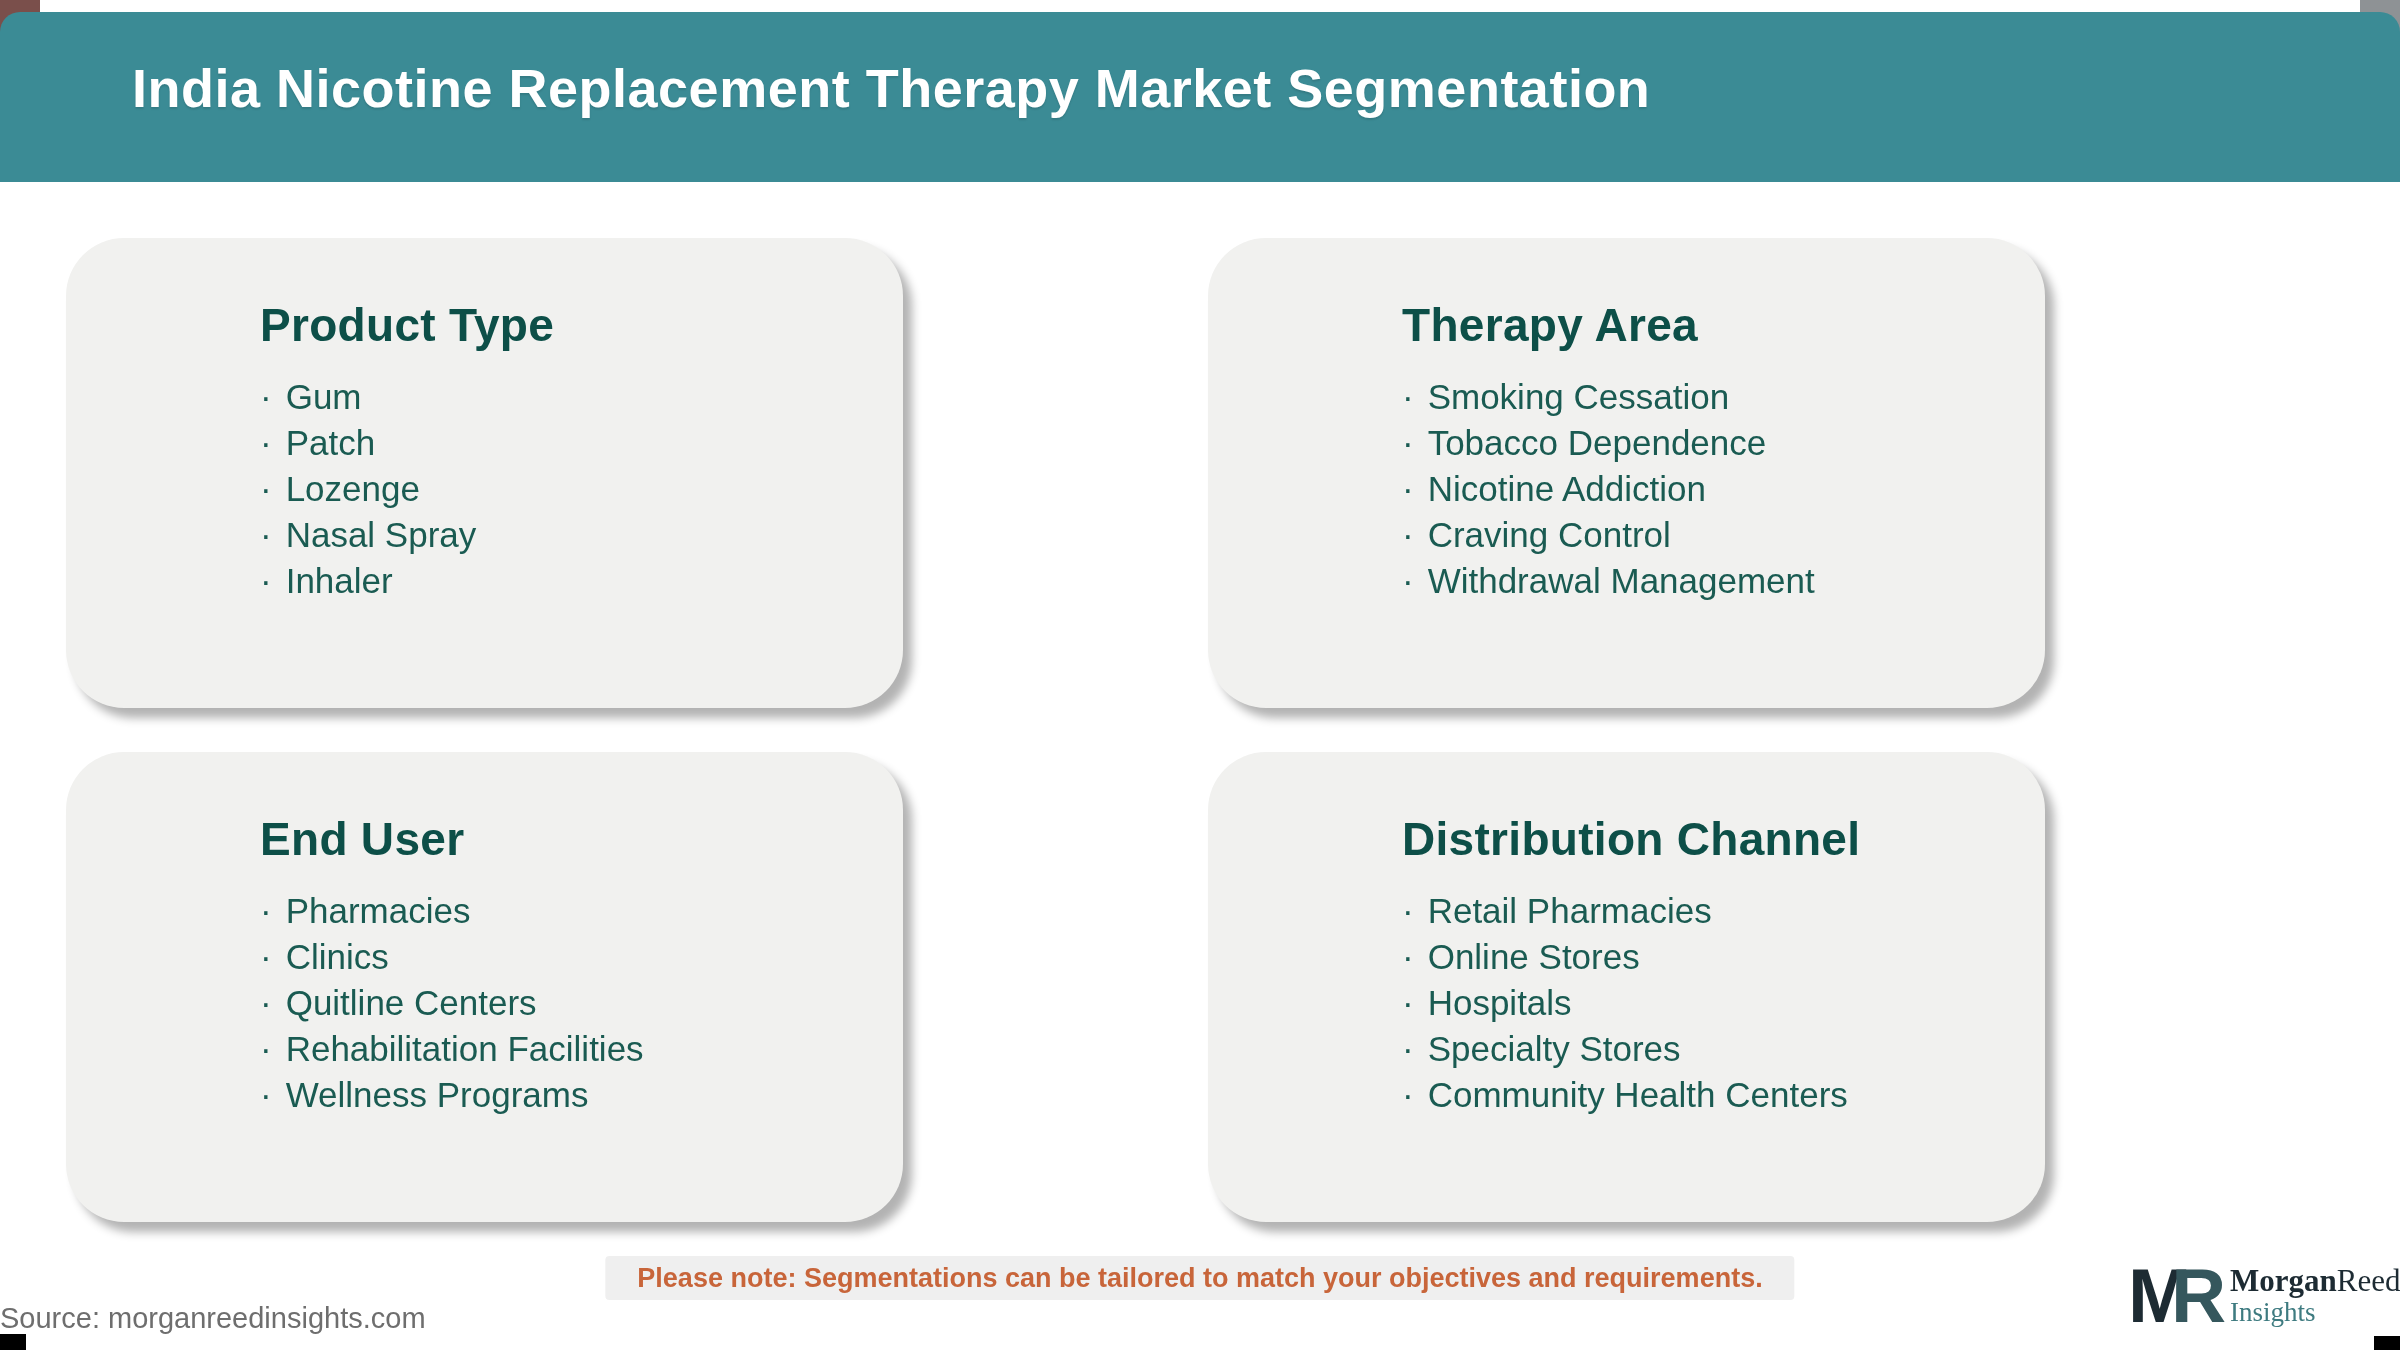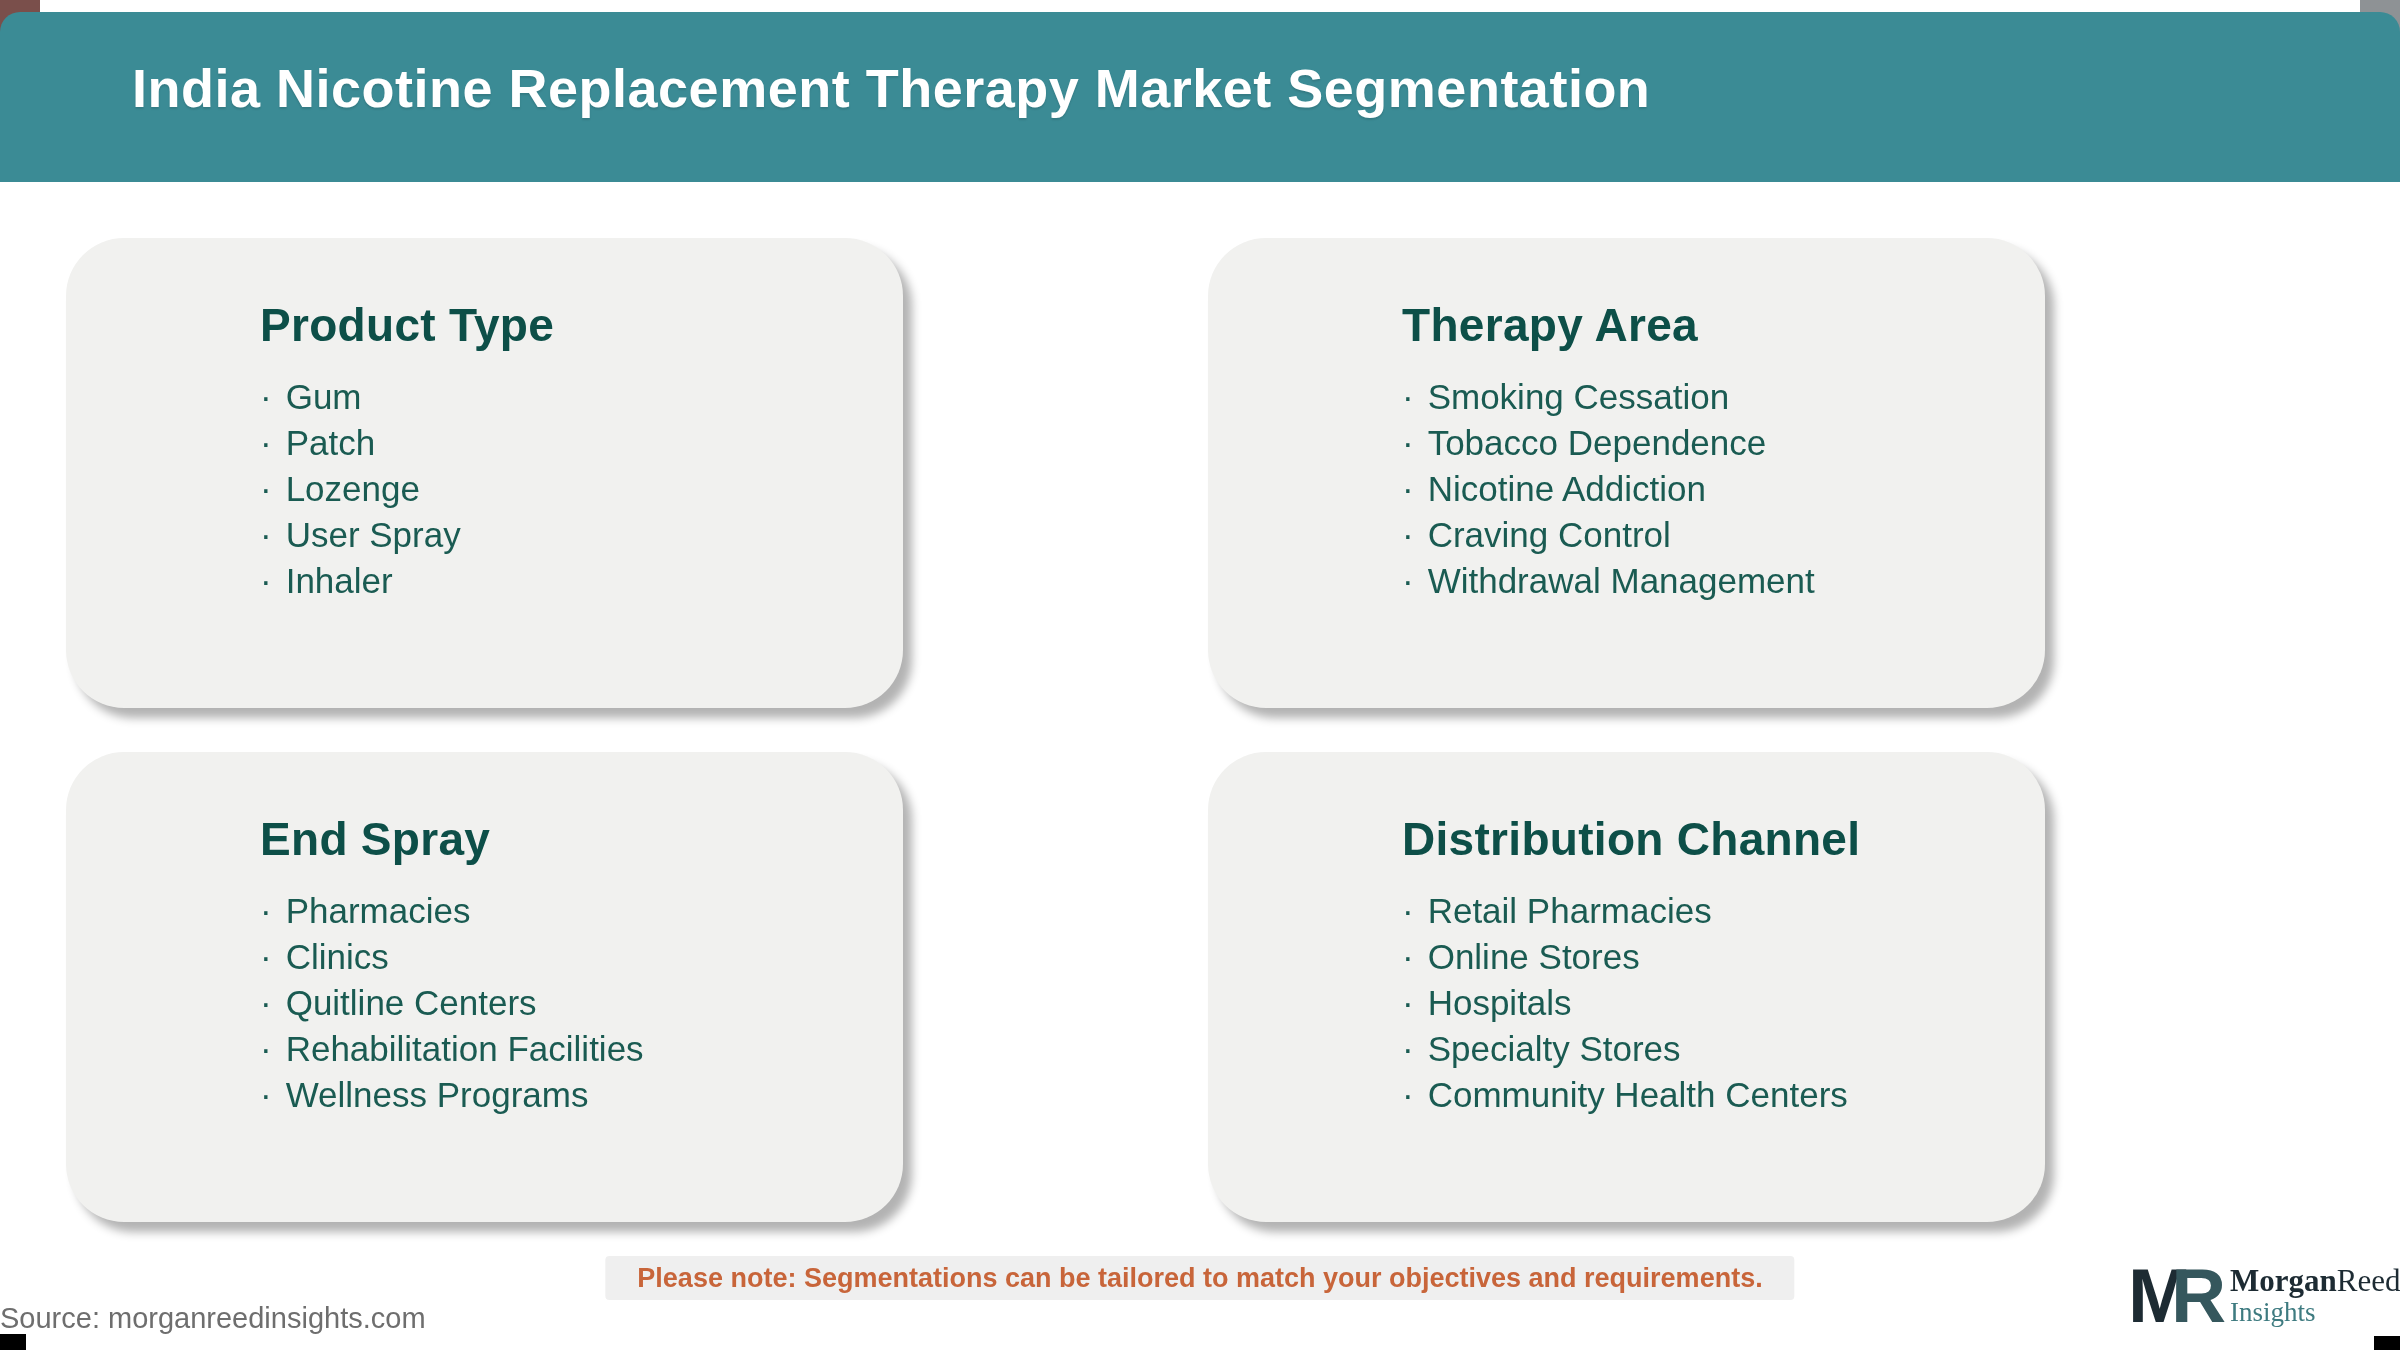--- a/index.html
+++ b/index.html
@@ -114,7 +114,7 @@
           <div class="item"><span class="bullet">·</span><span>Gum</span></div>
           <div class="item"><span class="bullet">·</span><span>Patch</span></div>
           <div class="item"><span class="bullet">·</span><span>Lozenge</span></div>
-          <div class="item"><span class="bullet">·</span><span>User Spray</span></div>
+          <div class="item"><span class="bullet">·</span><span>Nasal Spray</span></div>
           <div class="item"><span class="bullet">·</span><span>Inhaler</span></div>
         </div>
     </div>

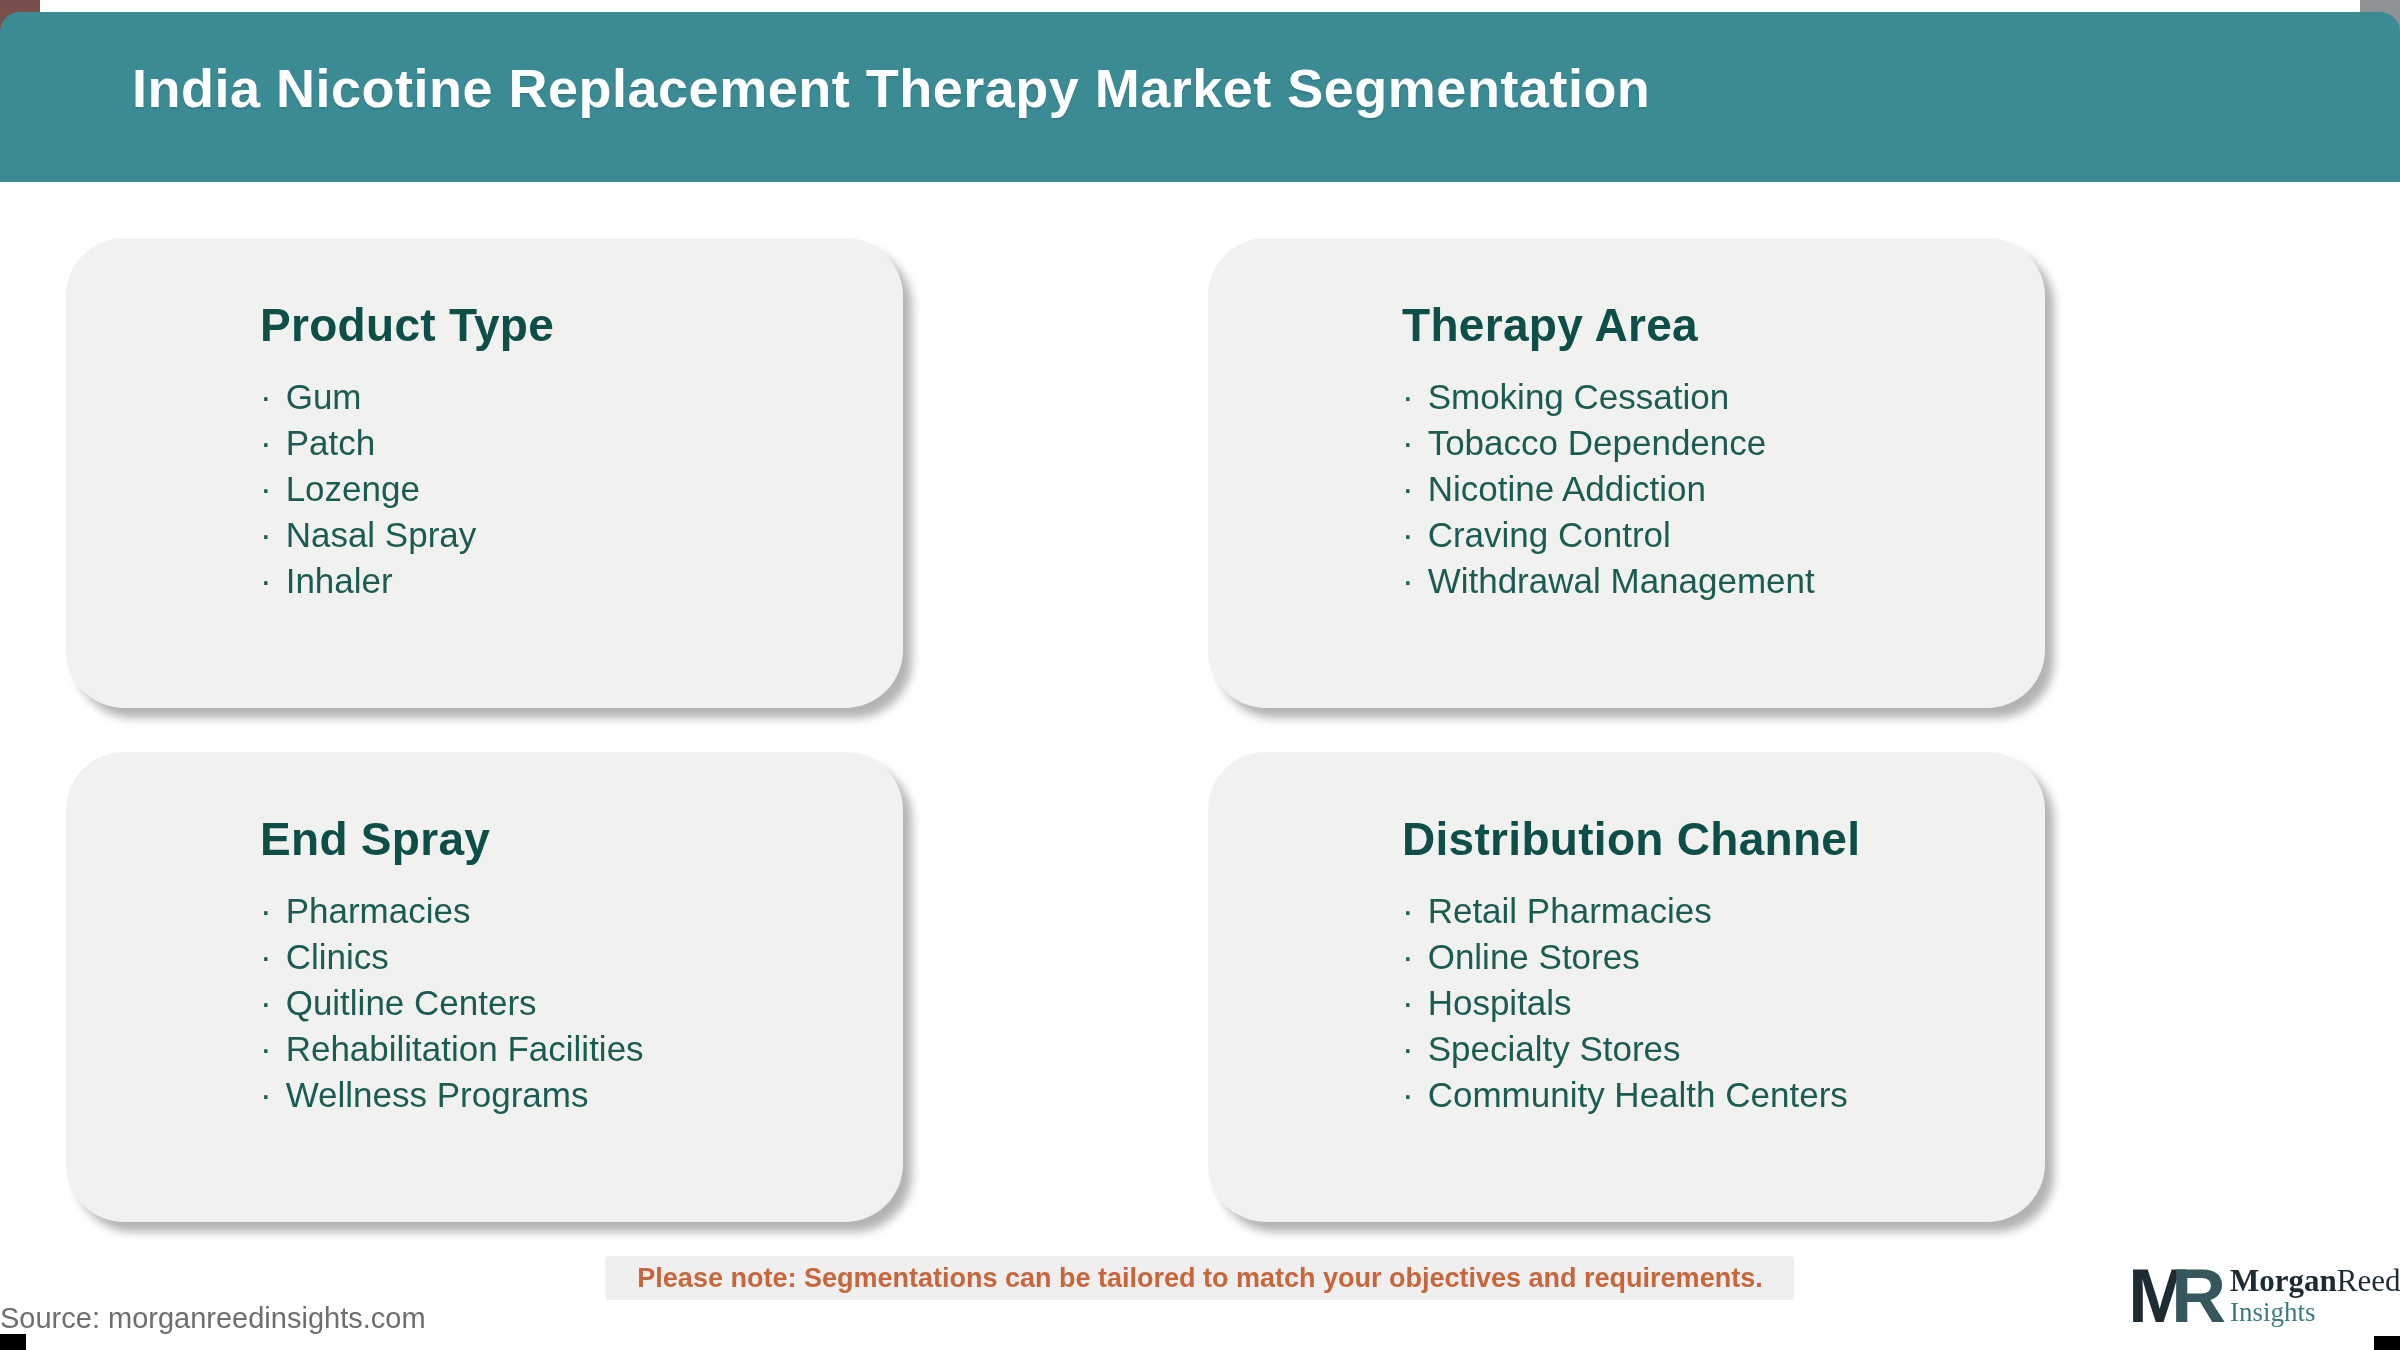--- a/index.html
+++ b/index.html
@@ -129,7 +129,7 @@
         </div>
     </div>
     <div class="card">
-      <h2 class="card-title">End Spray</h2>
+      <h2 class="card-title">End User</h2>
       <div class="items">
           <div class="item"><span class="bullet">·</span><span>Pharmacies</span></div>
           <div class="item"><span class="bullet">·</span><span>Clinics</span></div>

